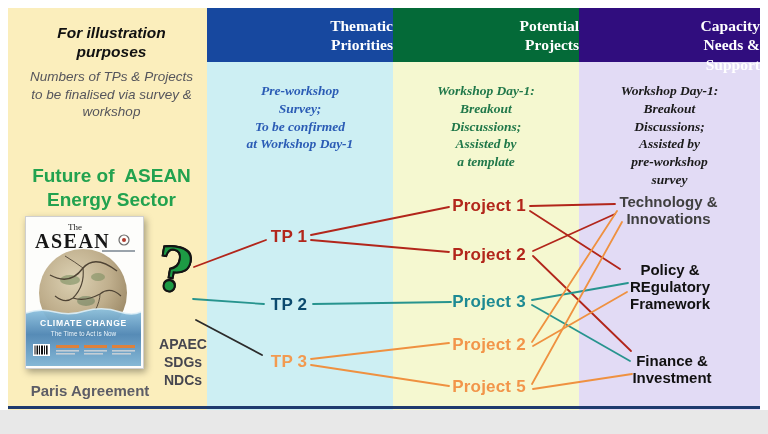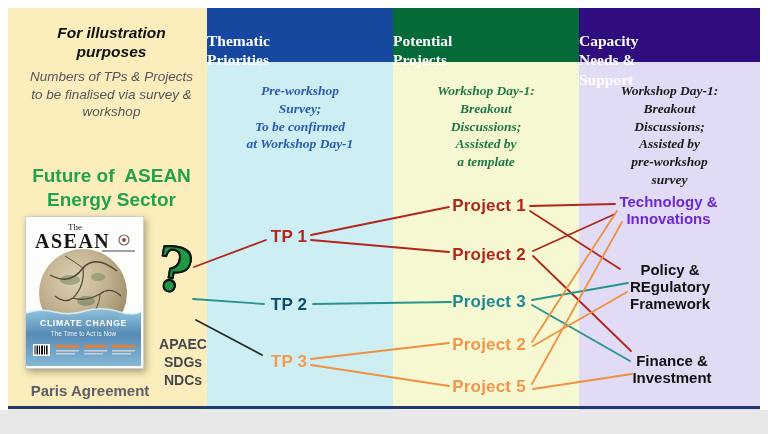--- a/index.html
+++ b/index.html
@@ -7,8 +7,8 @@
           font-family:"Liberation Sans",sans-serif;}
   .col{position:absolute;top:8px;height:423px;}
   .col-header{position:absolute;left:0;right:0;top:0;height:54px;box-sizing:border-box;
-              color:#fff;text-align:left;font-family:"Liberation Serif",serif;font-weight:700;
-              font-size:15.5px;line-height:1.25;padding-top:23px;white-space:pre-line;}
+              color:#fff;text-align:right;font-family:"Liberation Serif",serif;font-weight:700;
+              font-size:15.5px;line-height:1.25;padding-top:8px;white-space:pre-line;}
   .subheader{position:absolute;left:0;right:0;top:74px;text-align:center;
              font-family:"Liberation Serif",serif;font-style:italic;font-weight:600;
              font-size:13.5px;line-height:1.32;white-space:pre-line;}

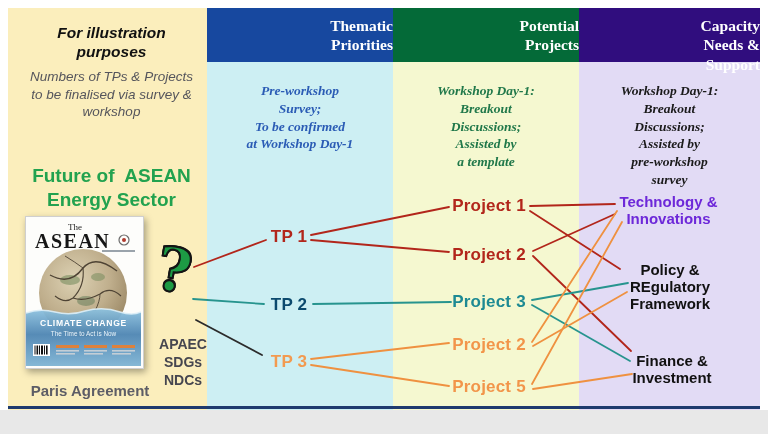--- a/index.html
+++ b/index.html
@@ -180,7 +180,7 @@
   <div class="node proj-node" style="left: 440px; top: 335px; width: 98px; color: rgb(242, 149, 74);">Project 2</div>
   <div class="node proj-node" style="left: 440px; top: 377px; width: 98px; color: rgb(242, 149, 74);">Project 5</div>
 
-  <div class="node cap-node" style="left: 606px; top: 193px; width: 125px; color: #6d28d9;">Technology &amp;
+  <div class="node cap-node" style="left: 606px; top: 193px; width: 125px; color: #404040;">Technology &amp;
 Innovations</div>
   <div class="node cap-node" style="left: 606px; top: 261px; width: 128px; color: rgb(17, 17, 17);">Policy &amp;
 REgulatory

